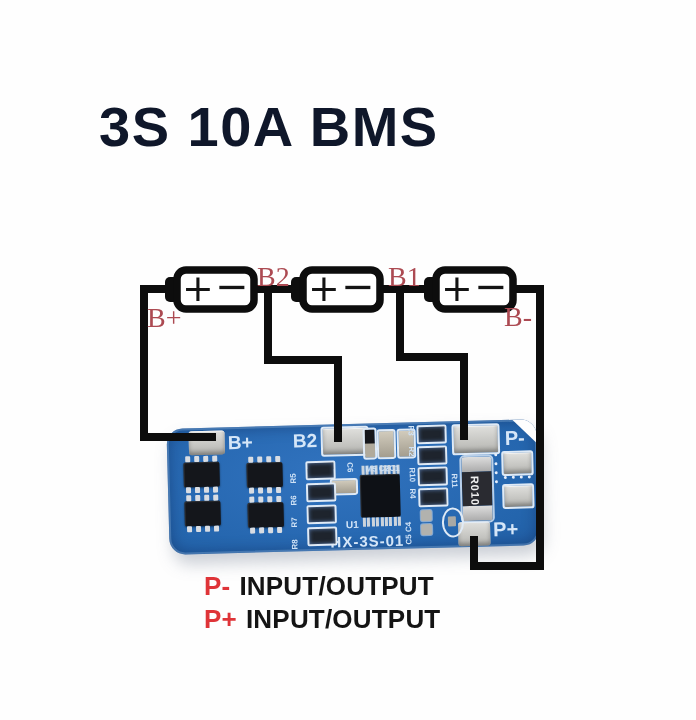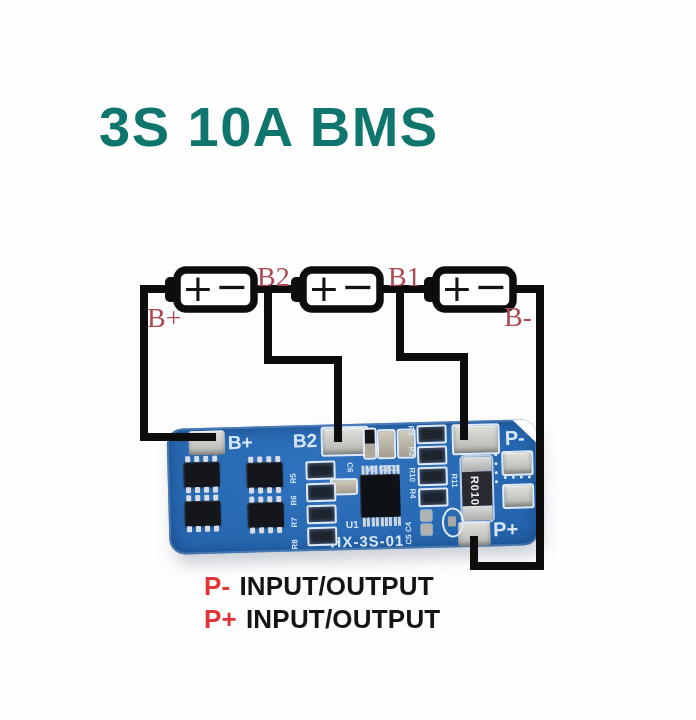--- a/index.html
+++ b/index.html
@@ -7,7 +7,7 @@
          font-family:"Liberation Sans",sans-serif;}
   
   .title1{position:absolute;left:99px;top:99px;font-size:56px;line-height:1;font-weight:700;
-          letter-spacing:1.5px;color:#0f766e;}
+          letter-spacing:1.5px;color:#0f172a;}
   .title2{position:absolute;left:99px;top:173px;font-size:39px;line-height:1;font-weight:700;
           letter-spacing:.5px;color:#9C1A2C;}
   

